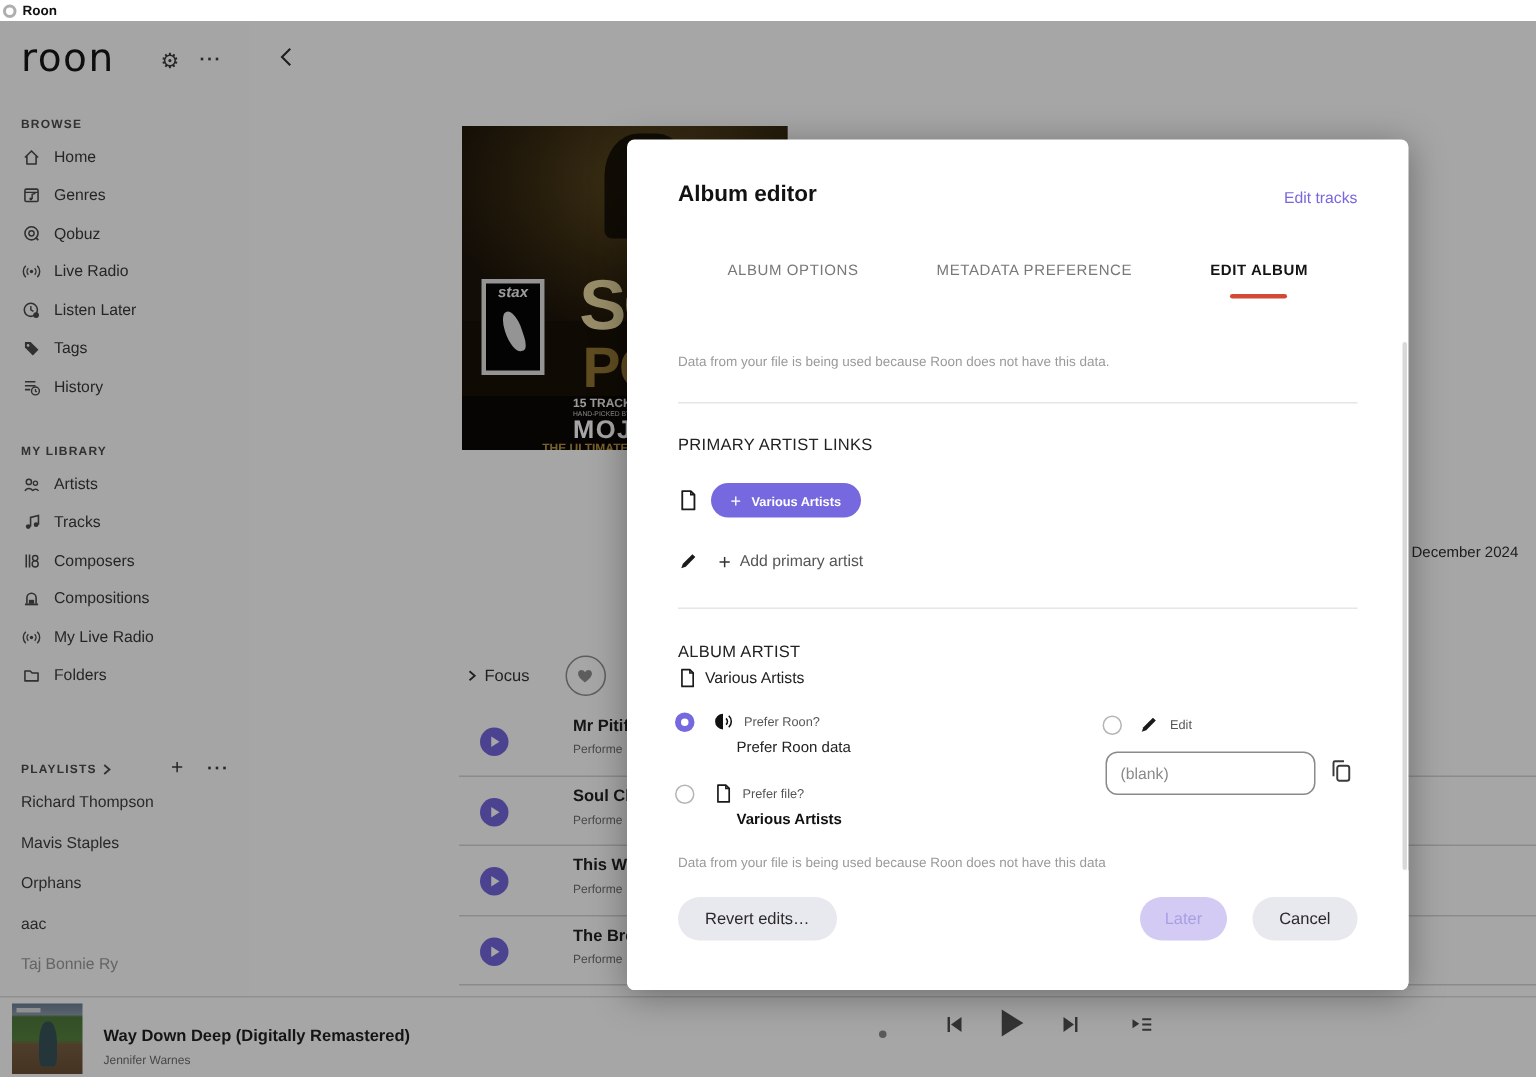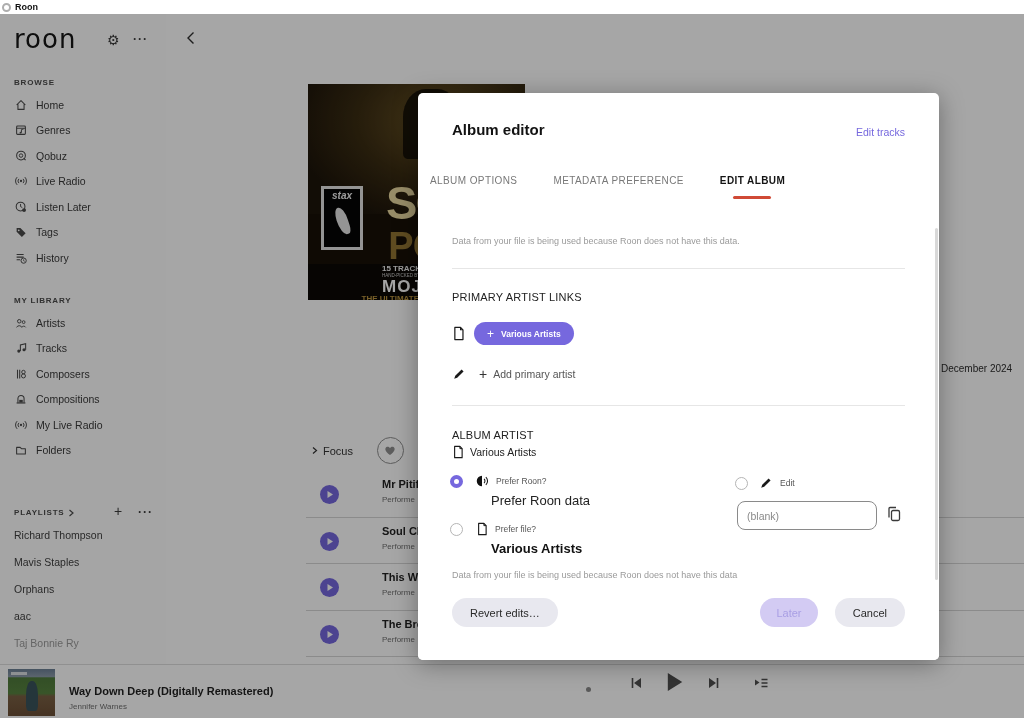--- a/index.html
+++ b/index.html
@@ -95,7 +95,7 @@
   .modal { position:absolute; left:418px; top:93px; width:521px; height:567px; background:#fff; border-radius:5px; box-shadow:0 4px 24px rgba(0,0,0,.35); z-index:10; }
   .m-title { position:absolute; left:34px; top:28px; font-size:15px; font-weight:700; color:#121212; }
   .m-edittracks { position:absolute; right:34px; top:33px; font-size:10.5px; color:#7668de; cursor:pointer; }
-  .m-tabs { position:absolute; left:12px; top:82px; width:100%; display:flex; gap:36px; }
+  .m-tabs { position:absolute; left:0; top:82px; width:100%; display:flex; justify-content:center; gap:52px; }
   .m-tab { font-size:10px; letter-spacing:.4px; color:#787878; text-align:center; cursor:pointer; }
   .m-tab.active { color:#141414; font-weight:700; }
   .m-underline { width:38px; height:3px; background:#d04a36; border-radius:2px; margin:10px auto 0; }

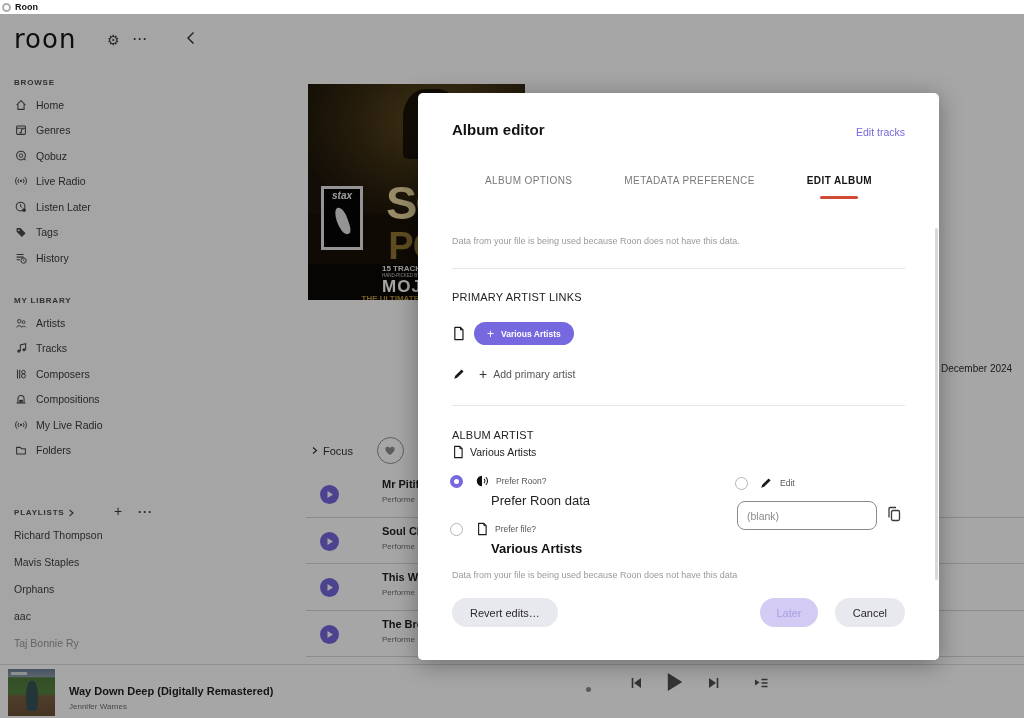--- a/index.html
+++ b/index.html
@@ -118,7 +118,7 @@
   .radio.unsel { border:1.3px solid #b5b5b5; }
   .optrow { position:absolute; display:flex; align-items:center; }
   .optlabel { font-size:8.5px; color:#555; margin-left:7px; }
-  .optvalue { position:absolute; left:73px; font-size:13px; color:#222; }
+  .optvalue { position:absolute; left:73px; font-size:10px; color:#222; }
   .optvalue.bold { font-weight:700; color:#111; }
   .m-input { position:absolute; left:319px; top:408px; width:140px; height:29px; border:1.3px solid #8a8a8a; border-radius:8px; font-size:10.5px; color:#333; padding:0 9px; outline:none; font-family:"Liberation Sans", sans-serif; }
   .m-input::placeholder { color:#8a8a8a; }

